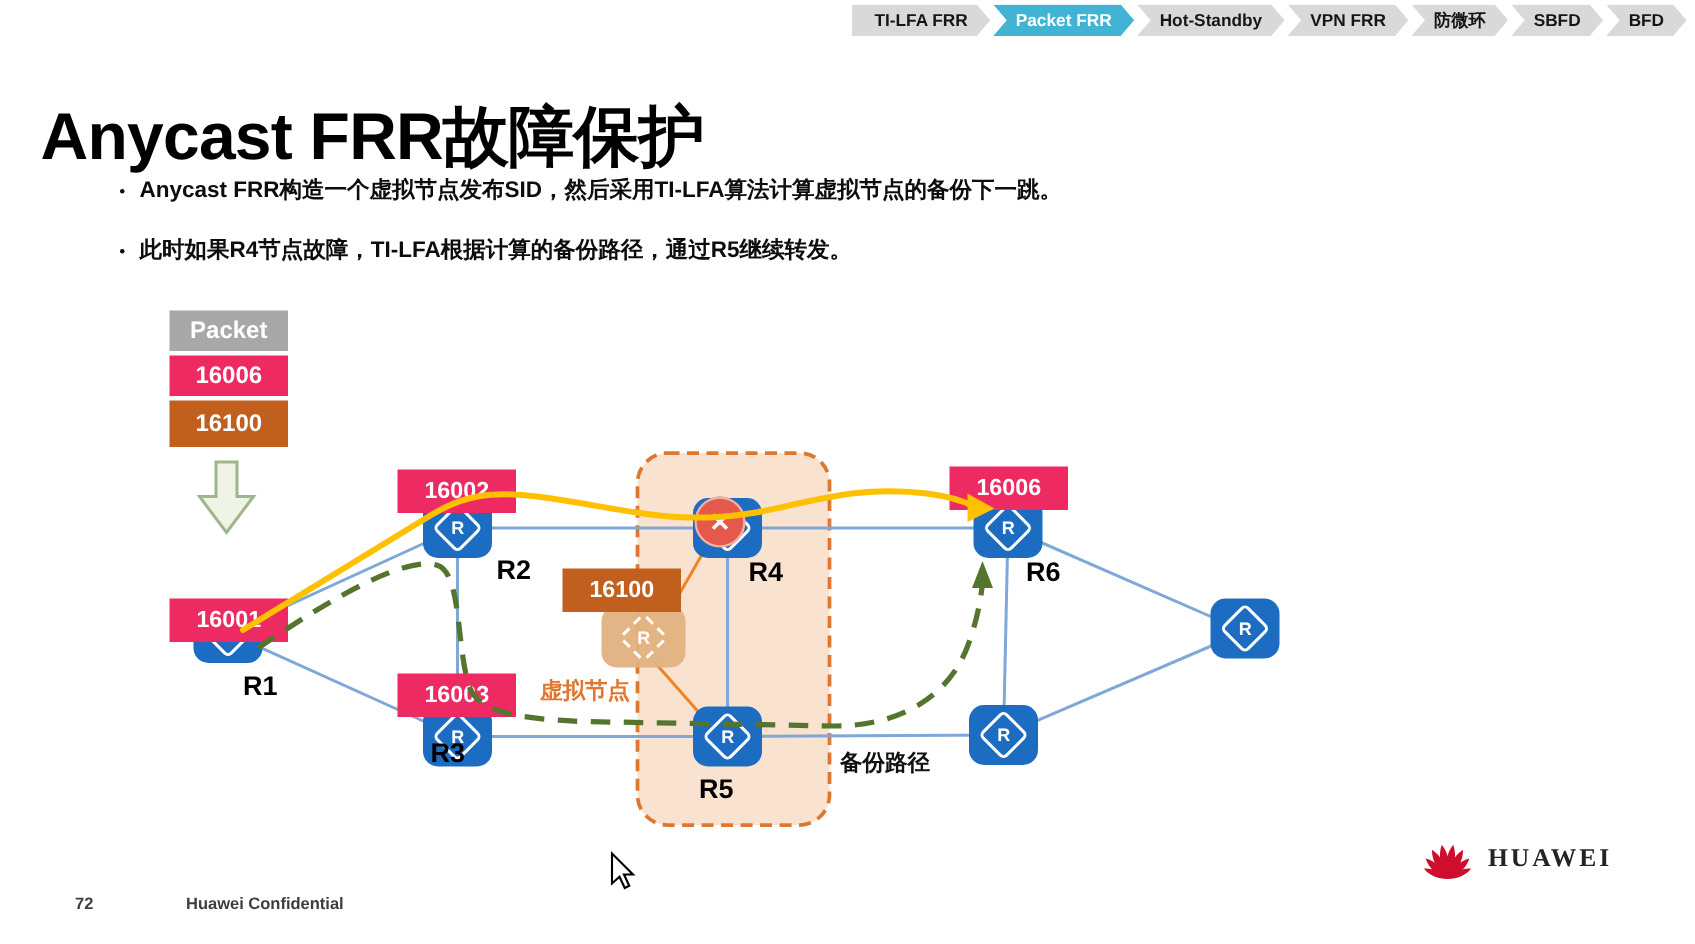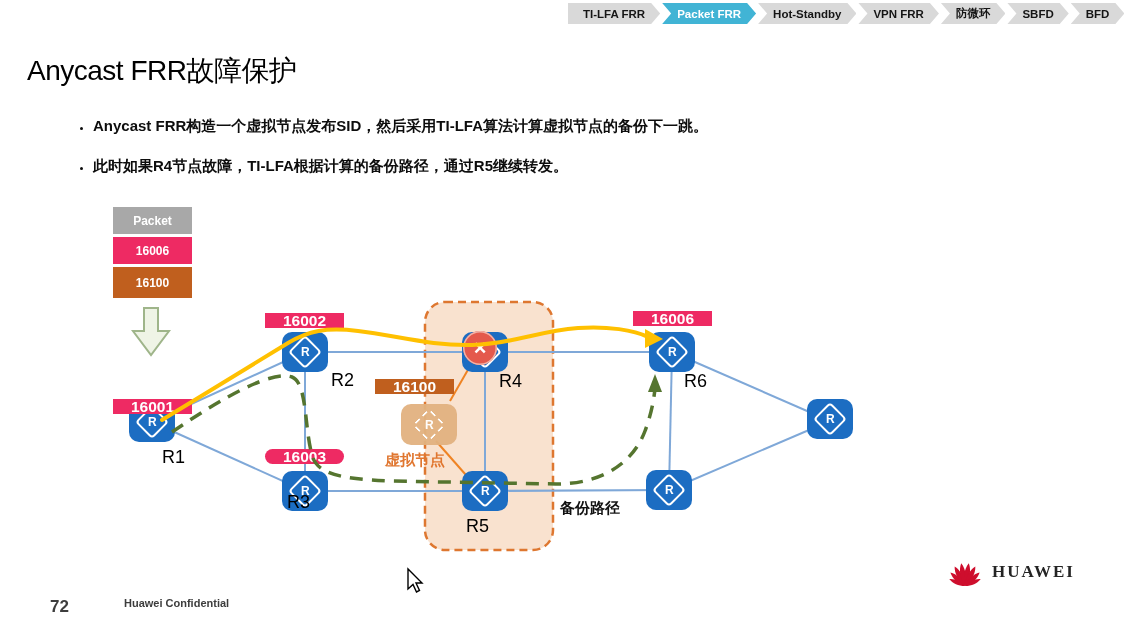--- a/index.html
+++ b/index.html
@@ -18,7 +18,7 @@
   .tab.first{clip-path:polygon(0 0,calc(100% - 9px) 0,100% 50%,calc(100% - 9px) 100%,0 100%);}
   .tab.active{background:var(--active-tab,#41b4d5);color:#fff;}
   
-  #title{position:absolute;left:27px;top:33px;font-size:28px;font-weight:400;letter-spacing:-.5px;color:#000;}
+  #title{position:absolute;left:27px;top:33px;font-size:44px;font-weight:700;letter-spacing:-.5px;color:#000;}
   #bullets{position:absolute;left:57px;top:101px;width:980px;margin:16px;padding:0 0 0 20px;}
   #bullets li{font-size:15px;font-weight:600;margin-bottom:21px;color:#0d0d0d;}
   #bullets li::marker{font-size:11px;}

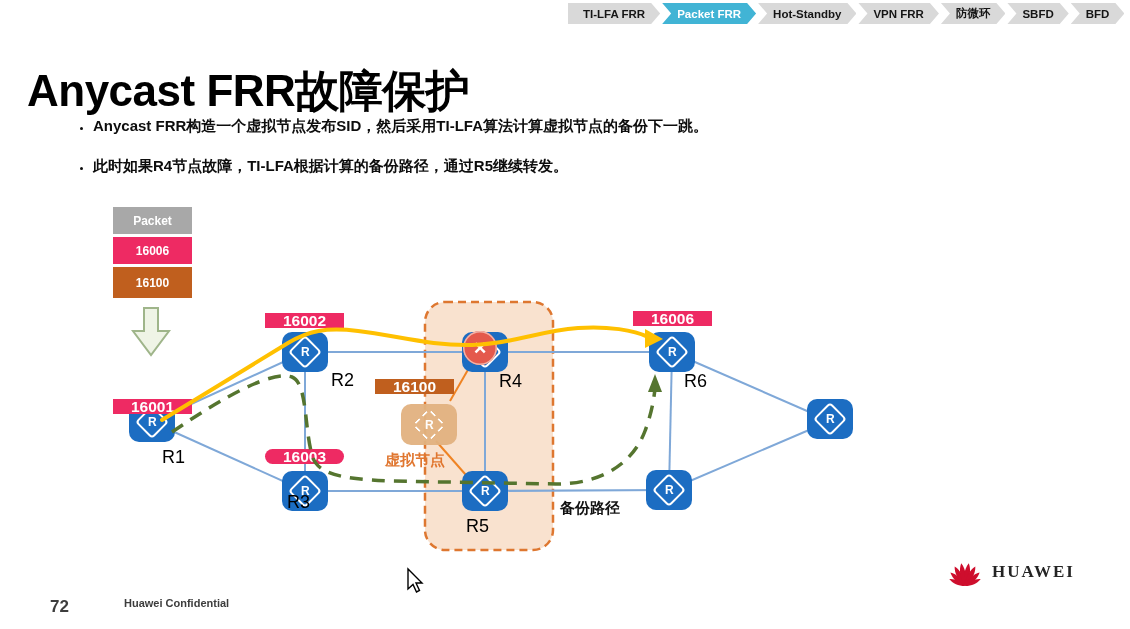--- a/index.html
+++ b/index.html
@@ -28,7 +28,7 @@
   #layer-over{z-index:6;}
   
   .stackbox{position:absolute;left:113px;width:79px;display:flex;align-items:center;justify-content:center;
-    color:#fff;font-weight:bold;font-size:12px;z-index:5;}
+    color:#fff;font-weight:bold;font-size:16px;z-index:5;}
   #packet-header{top:207px;height:27px;background:var(--packet-gray,#a8a8a8);}
   #packet-sid1{top:237px;height:27px;background:var(--sid-pink,#ee2a63);}
   #packet-sid2{top:267px;height:31px;background:var(--sid-orange,#c05f1e);}

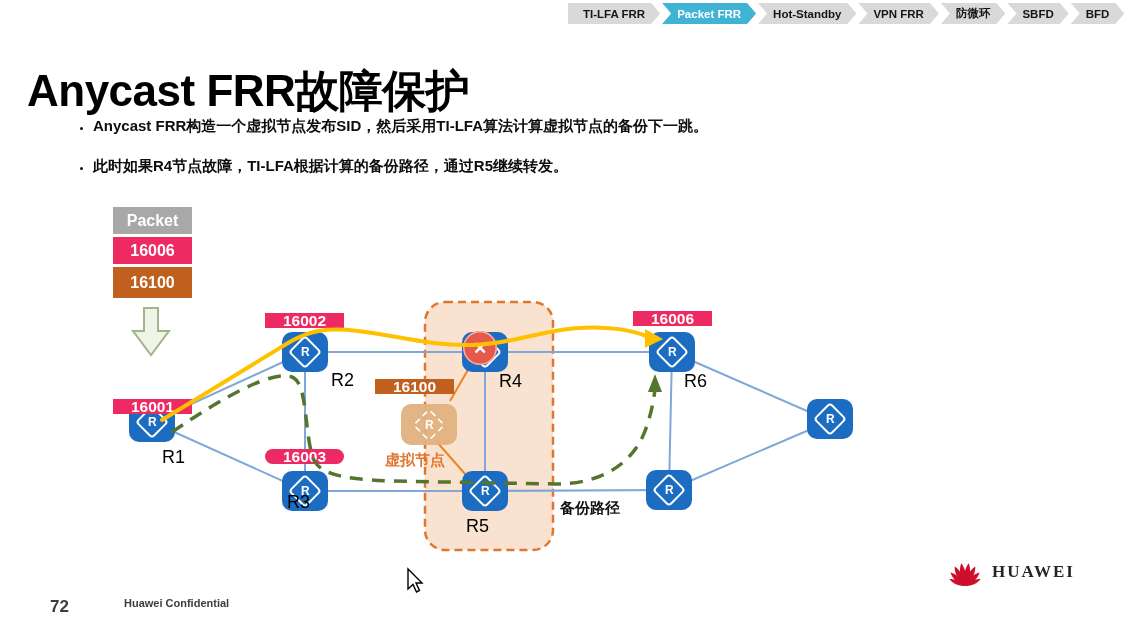--- a/index.html
+++ b/index.html
@@ -33,7 +33,7 @@
   #packet-sid1{top:237px;height:27px;background:var(--sid-pink,#ee2a63);}
   #packet-sid2{top:267px;height:31px;background:var(--sid-orange,#c05f1e);}
   
-  .sid{position:absolute;width:79px;height:15px;display:flex;align-items:center;justify-content:center;
+  .sid{position:absolute;width:79px;height:29px;display:flex;align-items:center;justify-content:center;
     color:#fff;font-weight:bold;font-size:15.5px;background:var(--sid-pink,#ee2a63);z-index:5;}
   .sid.orange{background:var(--sid-orange,#c05f1e);}
   #sid-r1{left:113px;top:399px;}

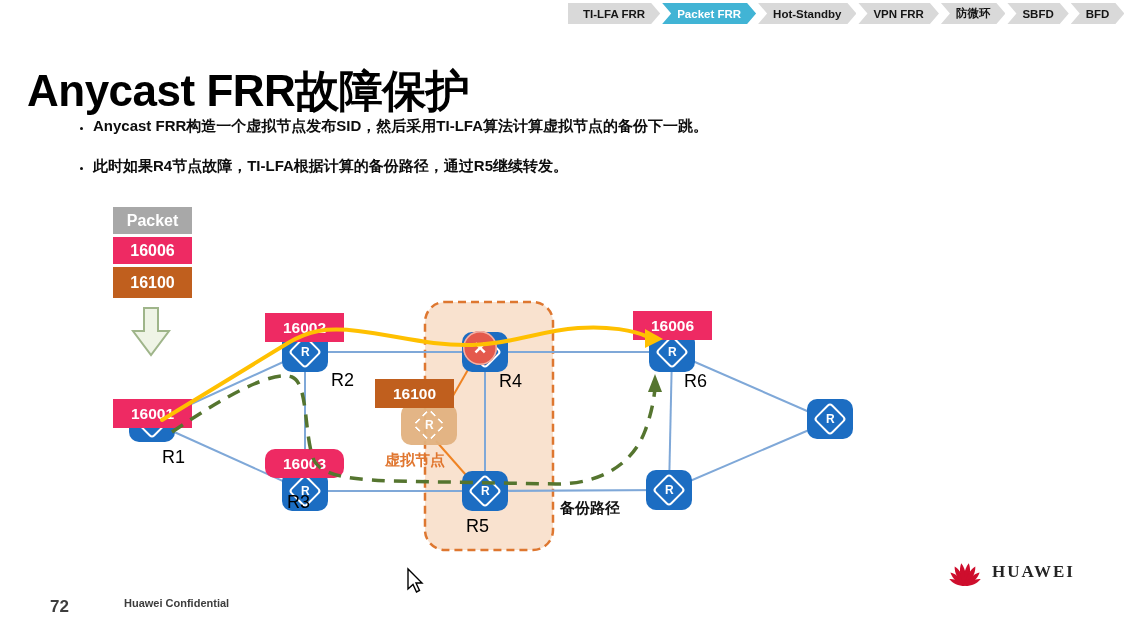--- a/index.html
+++ b/index.html
@@ -64,7 +64,7 @@
     background:var(--failure-red,#e4594c);color:#fff;display:flex;align-items:center;justify-content:center;
     font-size:17px;font-weight:bold;z-index:4;box-shadow:0 0 0 1.5px #f0b4a9 inset;}
   
-  .nodelabel{position:absolute;font-size:18px;font-weight:normal;color:#000;z-index:5;}
+  .nodelabel{position:absolute;font-size:18px;font-weight:bold;color:#000;z-index:5;}
   #label-r1{left:142px;top:447px;margin-left:20px;}
   #label-r2{left:331px;top:370px;}
   #label-r3{left:287px;top:492px;}

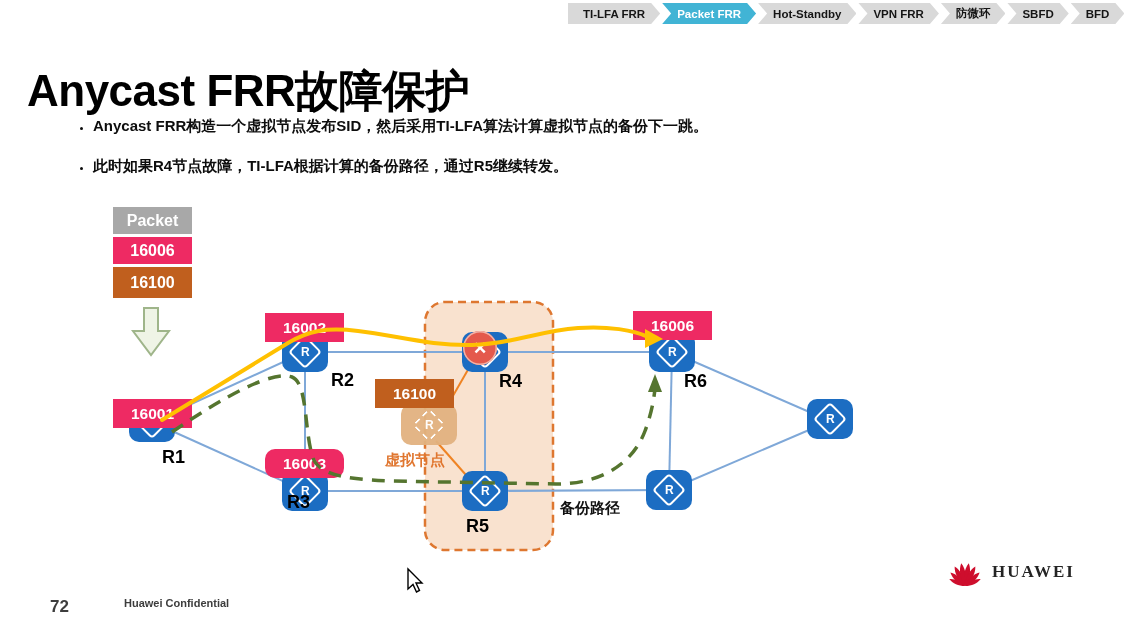--- a/index.html
+++ b/index.html
@@ -38,7 +38,7 @@
   .sid.orange{background:var(--sid-orange,#c05f1e);}
   #sid-r1{left:113px;top:399px;}
   #sid-r2{left:265px;top:313px;}
-  #sid-r3{left:265px;top:449px;border-radius:10px;}
+  #sid-r3{left:265px;top:449px;}
   #sid-r6{left:633px;top:311px;}
   #sid-virtual{left:375px;top:379px;}
   

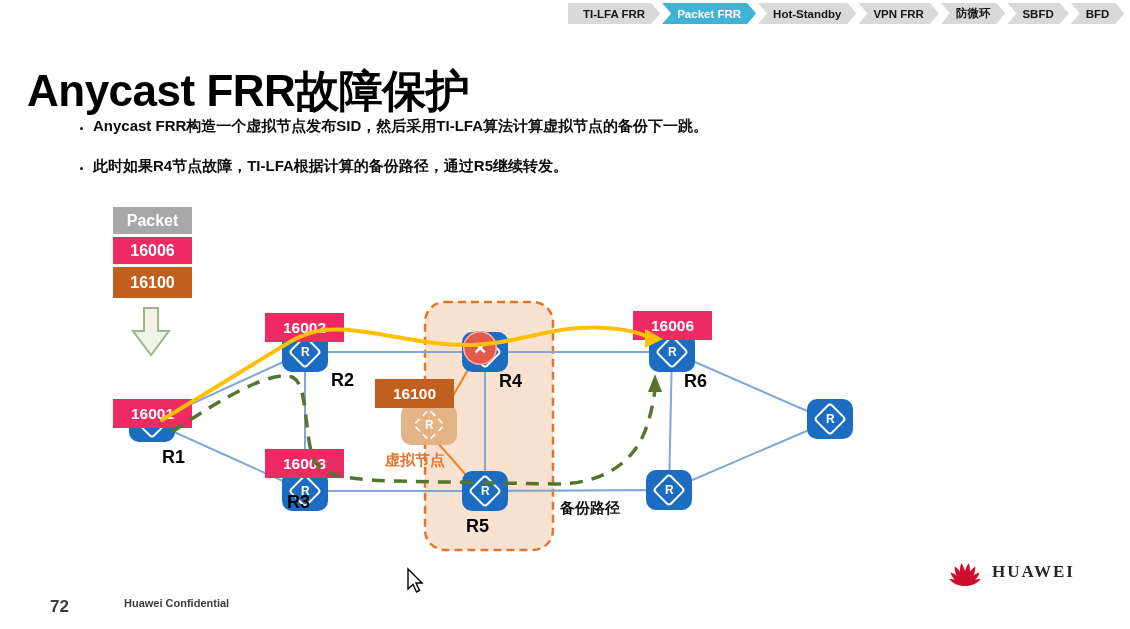--- a/index.html
+++ b/index.html
@@ -71,7 +71,7 @@
   #label-r4{left:499px;top:371px;}
   #label-r5{left:466px;top:516px;}
   #label-r6{left:684px;top:371px;}
-  #caption-virtual{position:absolute;left:385px;top:451px;font-size:15px;font-weight:bold;
+  #caption-virtual{position:absolute;left:360px;top:451px;font-size:15px;font-weight:bold;
     color:var(--zone-border,#e0762f);z-index:5;}
   #caption-backup{position:absolute;left:560px;top:499px;font-size:15px;font-weight:bold;color:#111;z-index:7;}
   

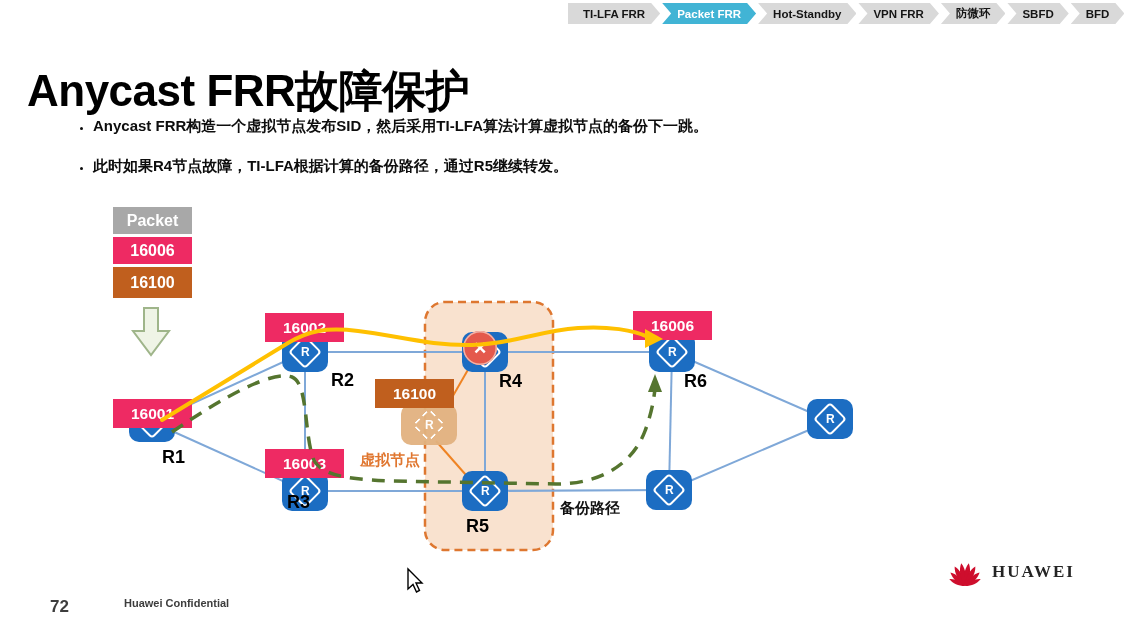--- a/index.html
+++ b/index.html
@@ -75,7 +75,7 @@
     color:var(--zone-border,#e0762f);z-index:5;}
   #caption-backup{position:absolute;left:560px;top:499px;font-size:15px;font-weight:bold;color:#111;z-index:7;}
   
-  #page-num{position:absolute;left:50px;top:597px;font-size:17px;font-weight:bold;color:#3d3d3d;text-align:right;}
+  #page-num{position:absolute;left:50px;top:597px;font-size:11px;font-weight:bold;color:#3d3d3d;text-align:right;}
   #confidential{position:absolute;left:95px;top:597px;font-size:11px;font-weight:bold;color:#3d3d3d;padding-left:29px;}
   #logo{position:absolute;left:946px;top:556px;display:flex;align-items:center;gap:8px;z-index:5;font-family:Liberation Serif, serif;}
   #logo-text{font-size:17px;font-weight:800;letter-spacing:2px;color:#242424;}

